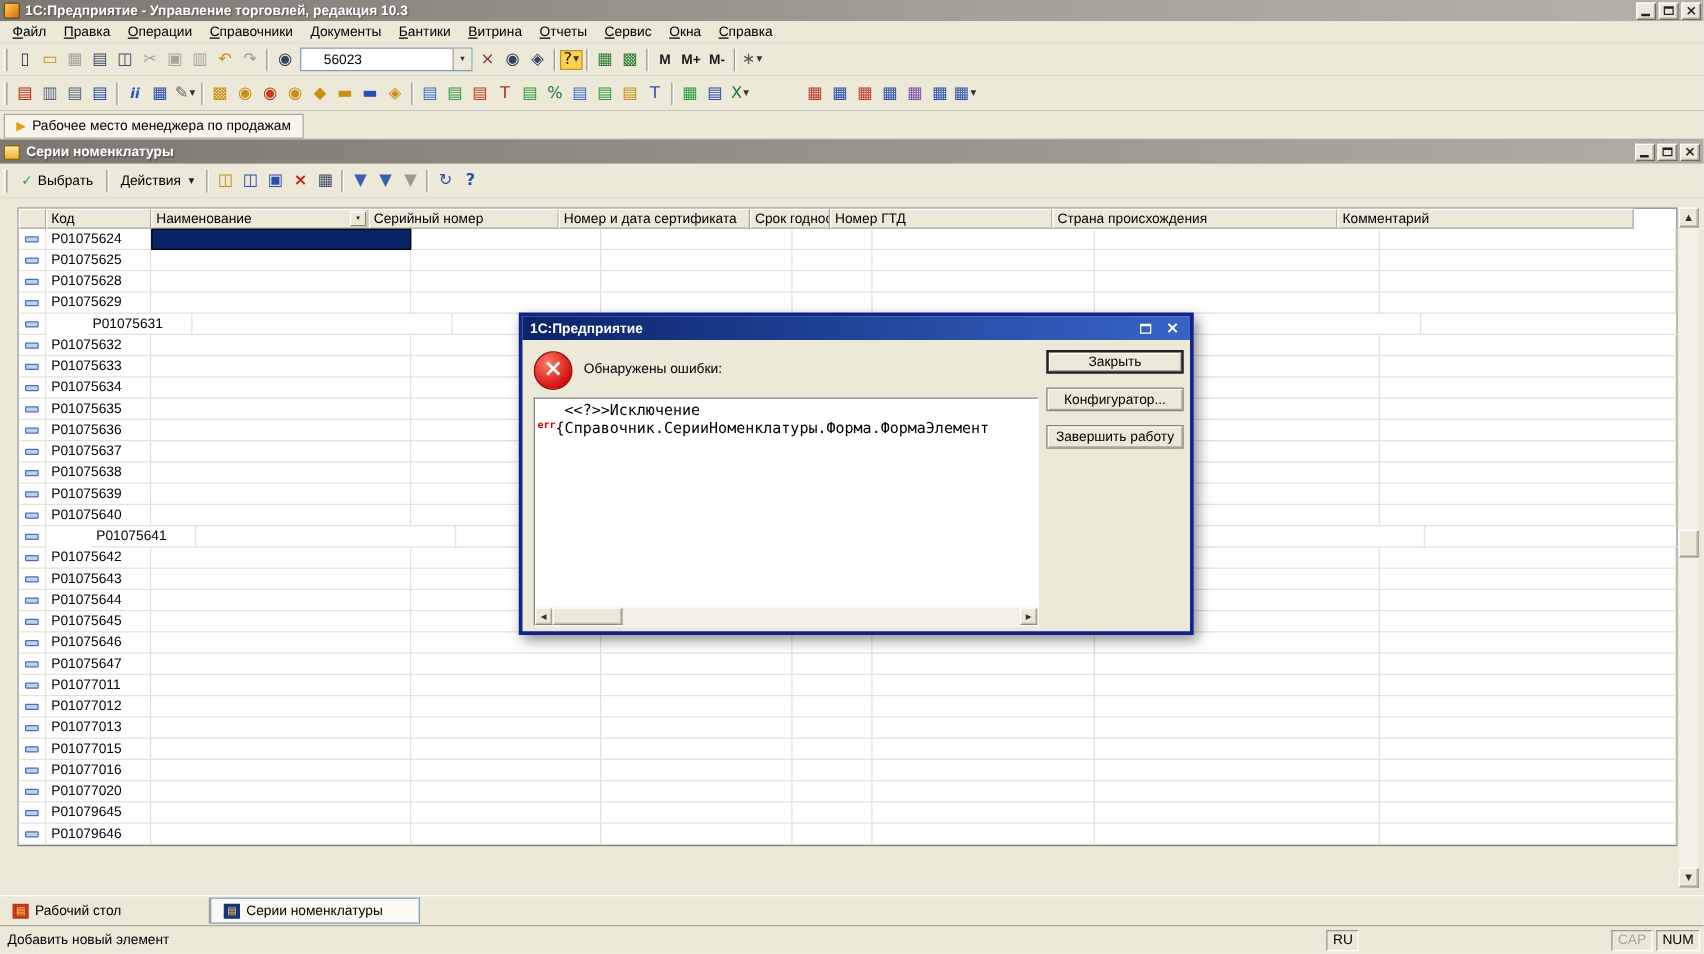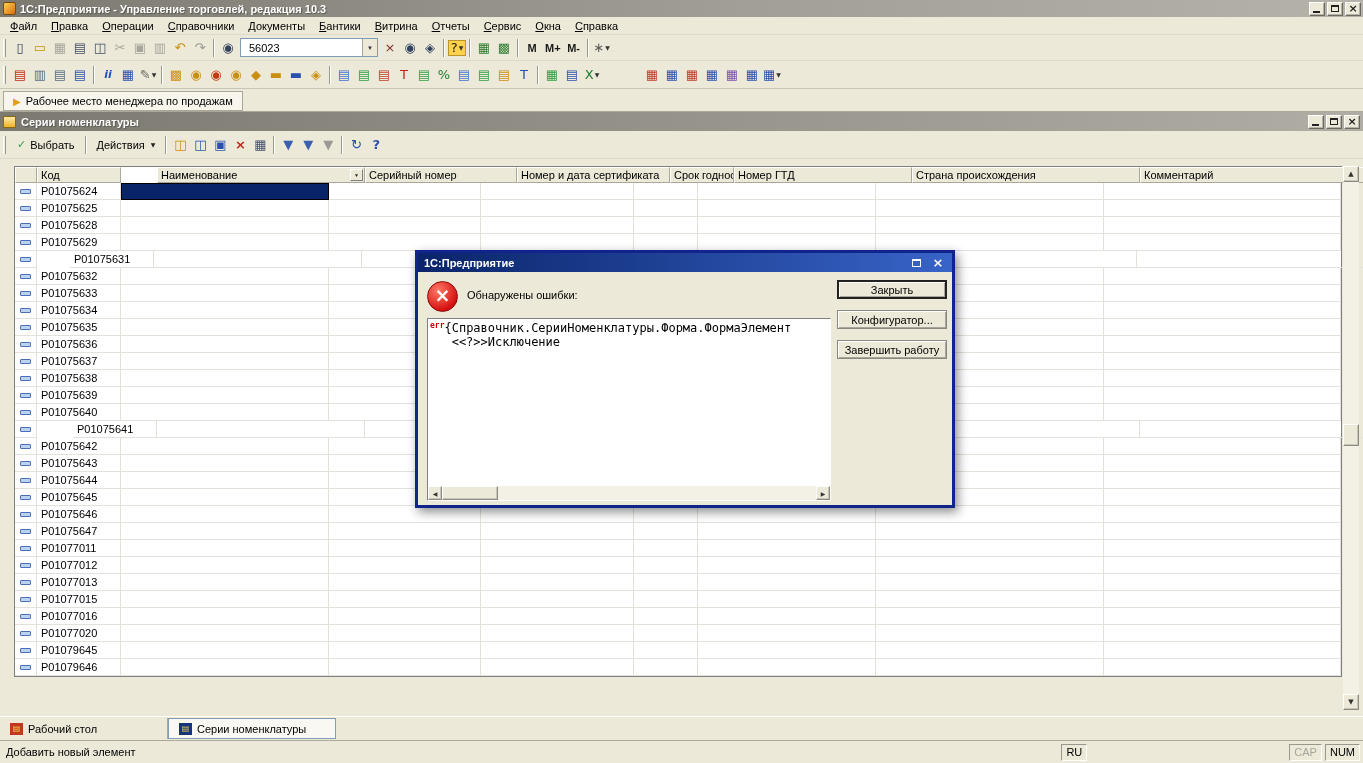--- a/index.html
+++ b/index.html
@@ -42,7 +42,7 @@
   .tbgap{width:40px;flex:none;}
   .combo{display:flex;align-items:center;height:19px;width:138px;background:#fff;
     border:1px solid #7f9db9;margin:0 2px;flex:none;}
-  .combo .val{flex:1;padding:0 8px;overflow:hidden;}
+  .combo .val{flex:1;padding:0 18px;overflow:hidden;}
   .combo .dd{width:15px;height:17px;background:#ece9d8;border-left:1px solid #aca899;
     display:flex;align-items:center;justify-content:center;font-size:6px;color:#333;}
   .membtn{min-width:20px;height:20px;display:flex;align-items:center;justify-content:center;

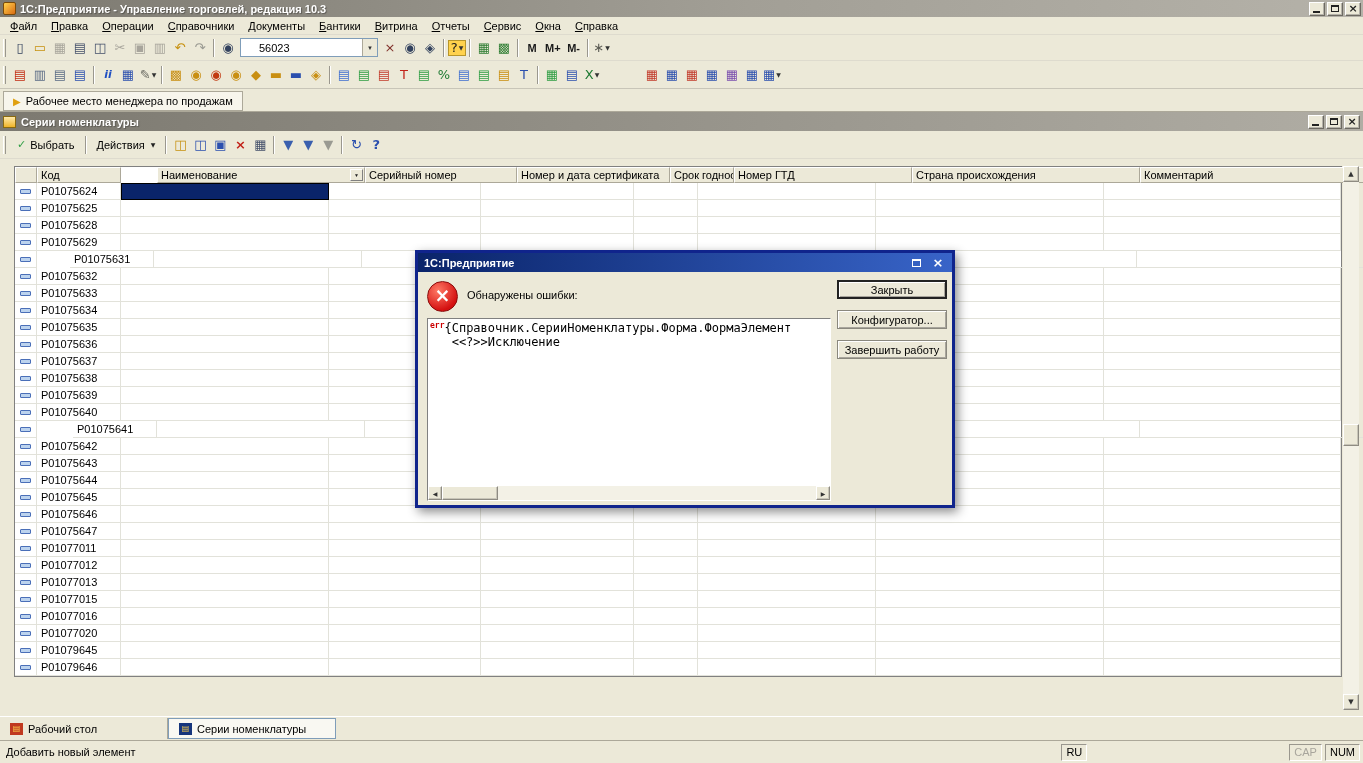--- a/index.html
+++ b/index.html
@@ -442,7 +442,7 @@
         <div class="hcell" style="width: 84px;">
           <span>Код</span>
         </div>
-        <div class="hcell" style="width: 208px; margin-left: 36px;">
+        <div class="hcell" style="width: 174px;">
           <span>Наименование</span>
           <span class="hdd">▼</span>
         </div>

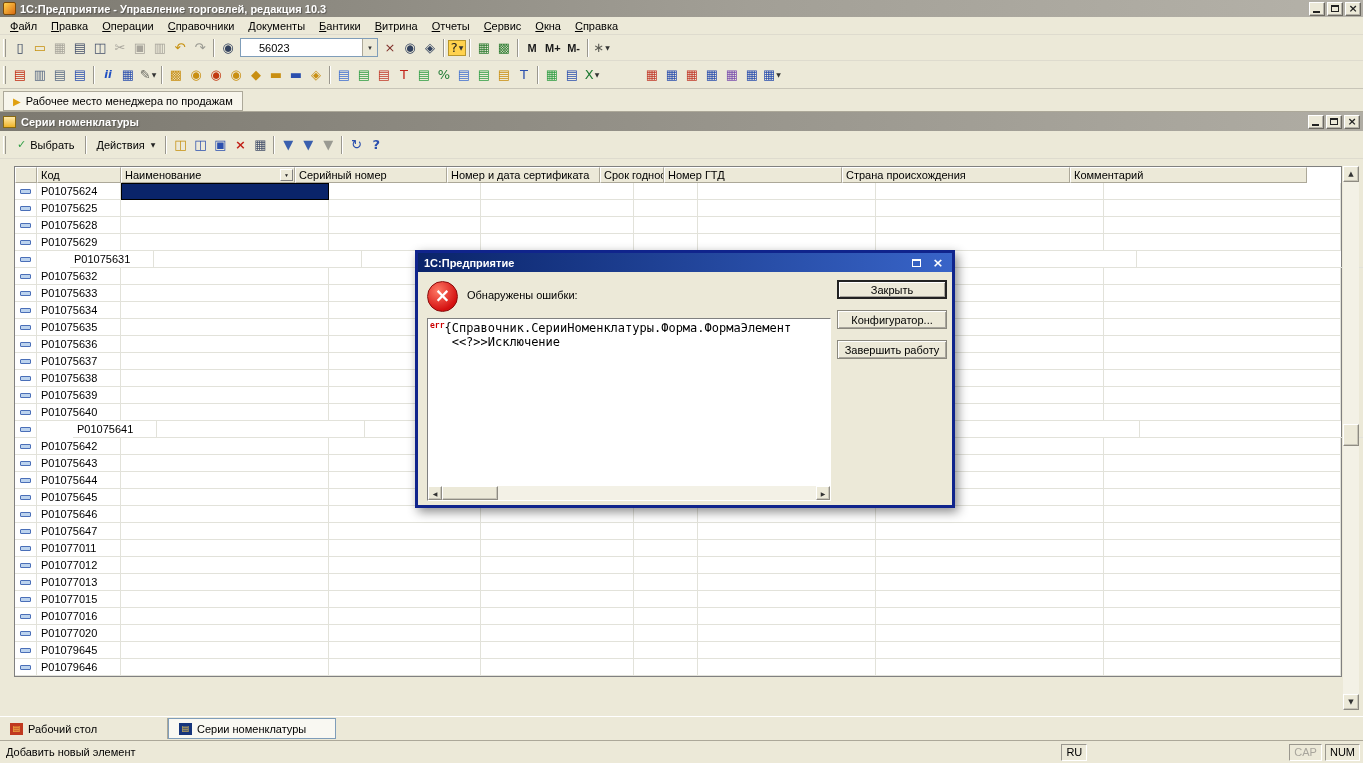--- a/index.html
+++ b/index.html
@@ -868,8 +868,8 @@
       </div>
     <div class="dlg-msg">Обнаружены ошибки:</div>
     <div class="dlg-text">
+      <div class="tline">   &lt;&lt;?&gt;&gt;Исключение</div>
       <div class="tline"><span class="errmark">err</span><span>{Справочник.СерииНоменклатуры.Форма.ФормаЭлемент</span></div>
-      <div class="tline">   &lt;&lt;?&gt;&gt;Исключение</div>
       <div class="hscroll">
         <div class="harr raised" style="left:0;">◀</div>
         <div class="hthumb raised"></div>

